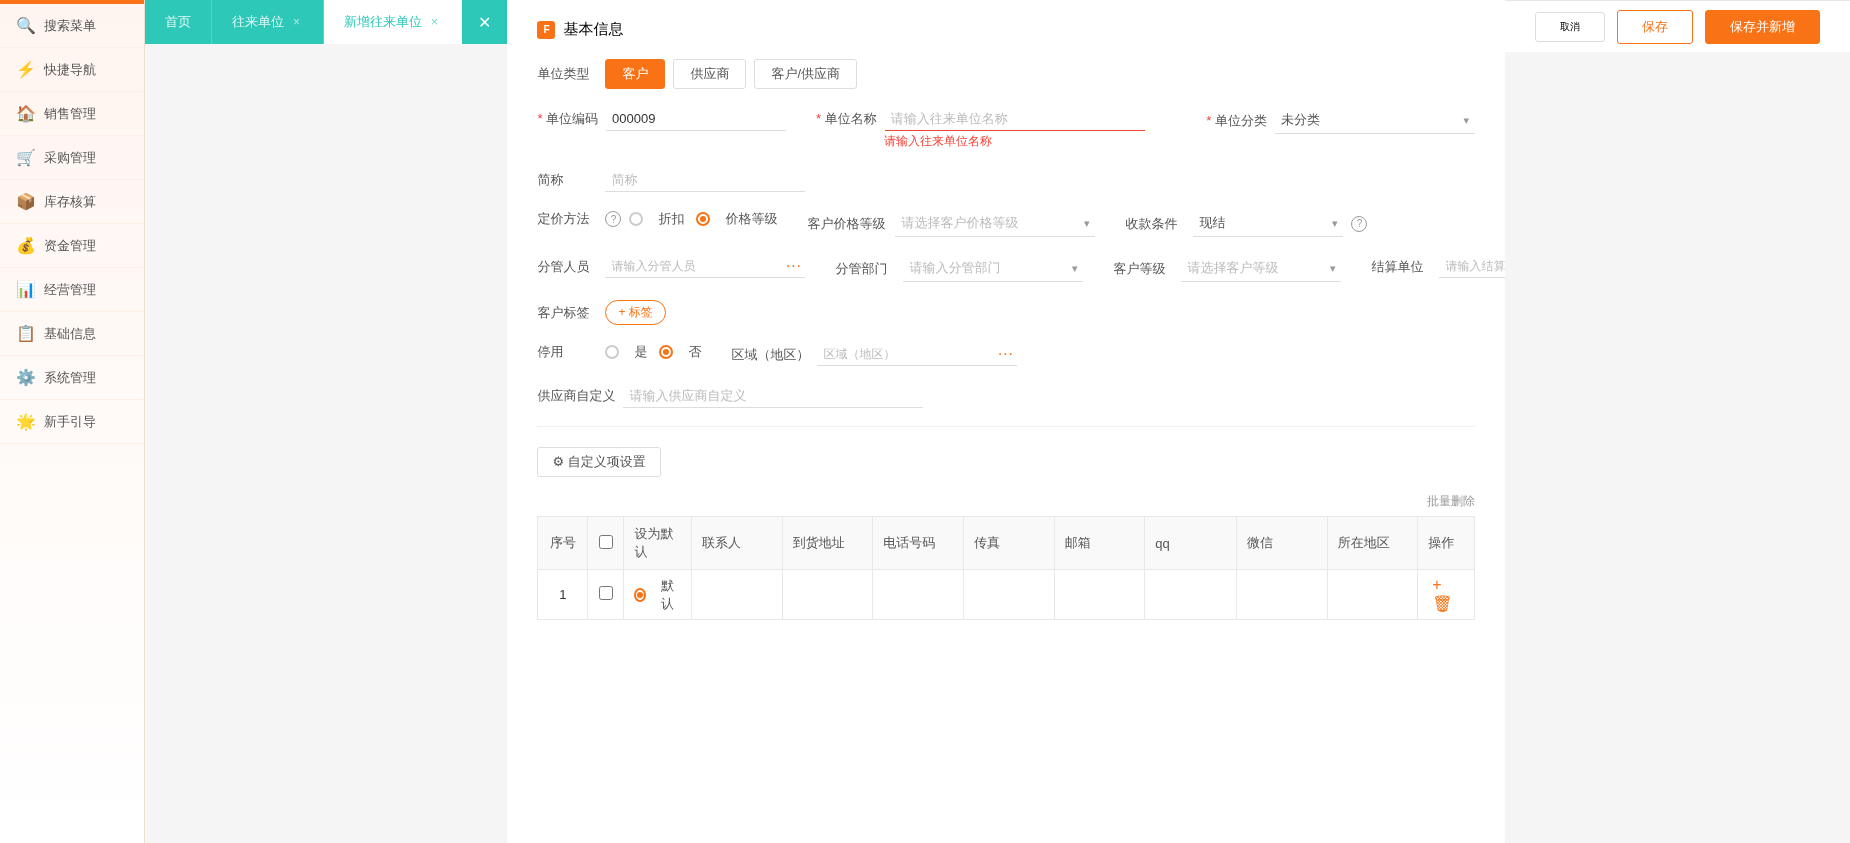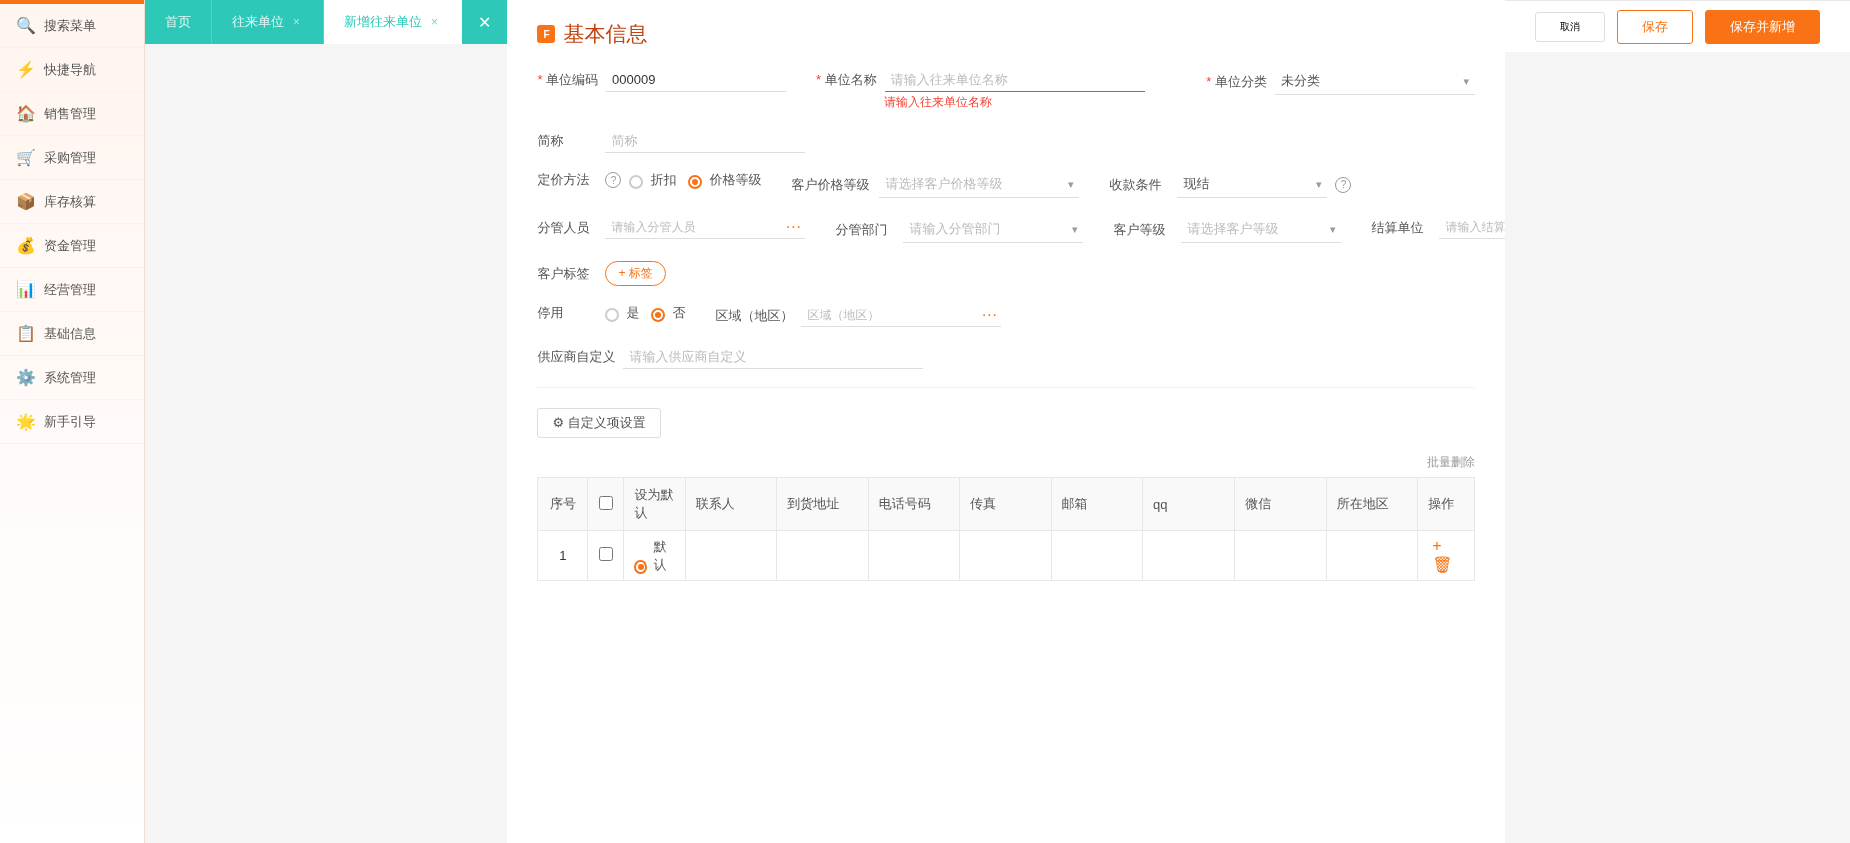--- a/index.html
+++ b/index.html
@@ -108,7 +108,7 @@
       font-size: 10px;
       font-weight: bold;
     }
-    .section-title { font-size: 21px; font-weight: 500; color: #c2410c; }
+    .section-title { font-size: 15px; font-weight: 500; color: #000000; }
 
     
     .form-row {

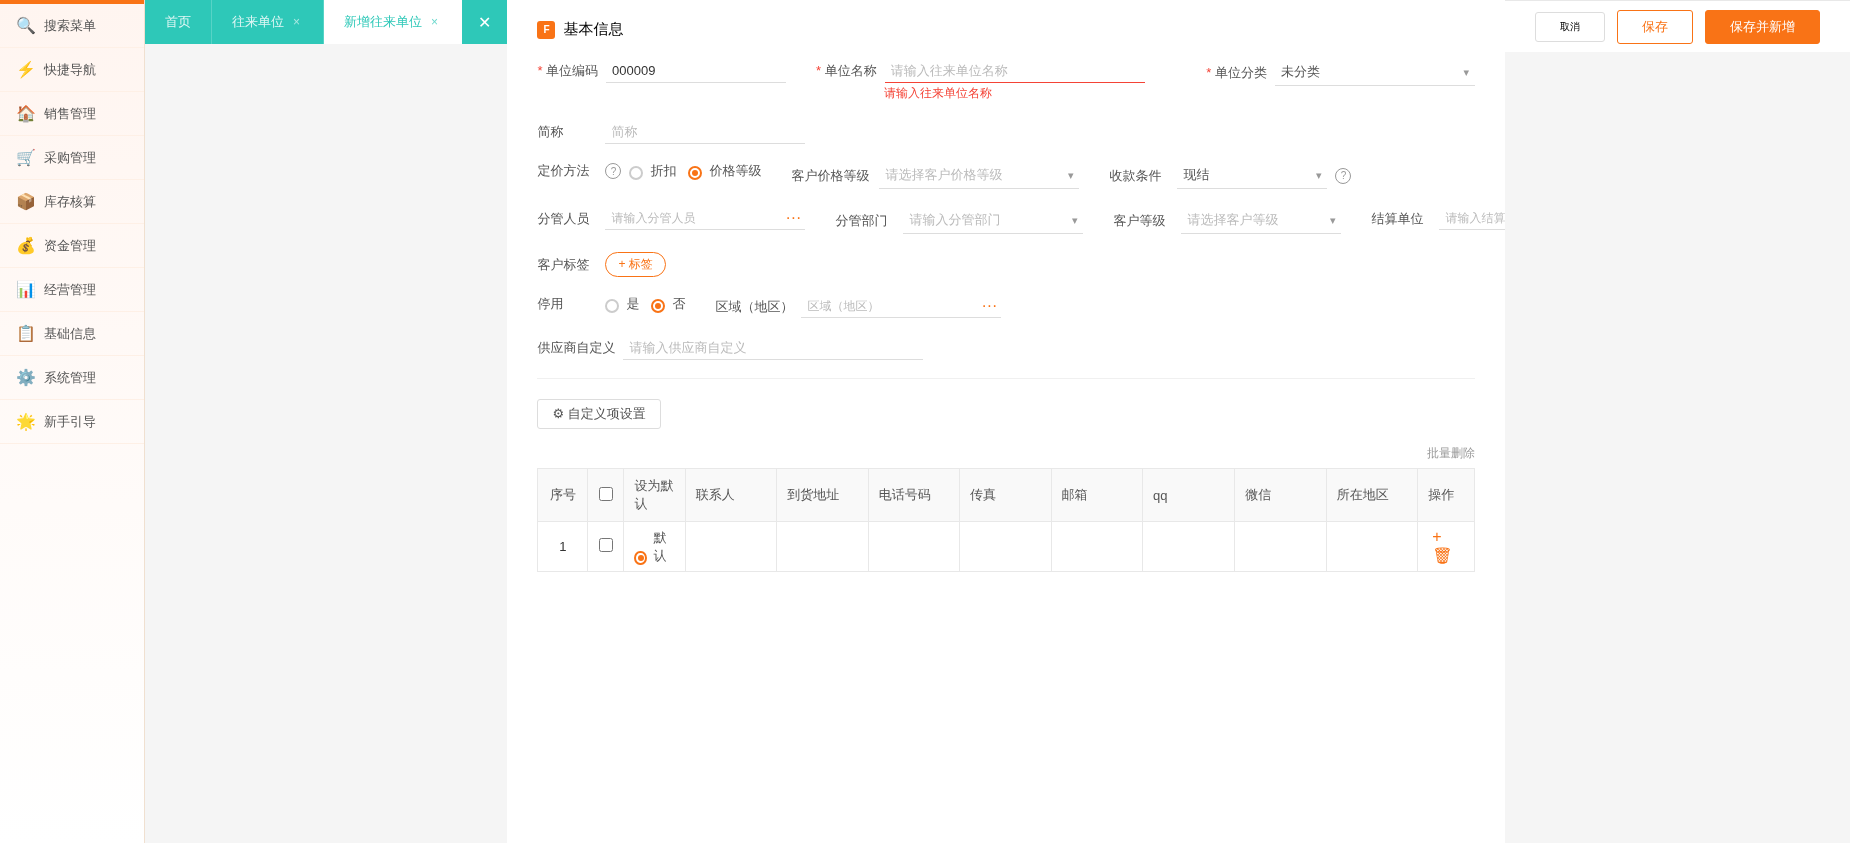--- a/index.html
+++ b/index.html
@@ -443,6 +443,16 @@
       <span class="section-title">基本信息</span>
     </div>
 
+    <div class="form-row">
+      <div class="field-col">
+        <span class="field-label">单位类型</span>
+        <div class="type-buttons">
+          <button class="type-btn active">客户</button>
+          <button class="type-btn">供应商</button>
+          <button class="type-btn">客户/供应商</button>
+        </div>
+      </div>
+    </div>
 
     <div class="form-row">
 

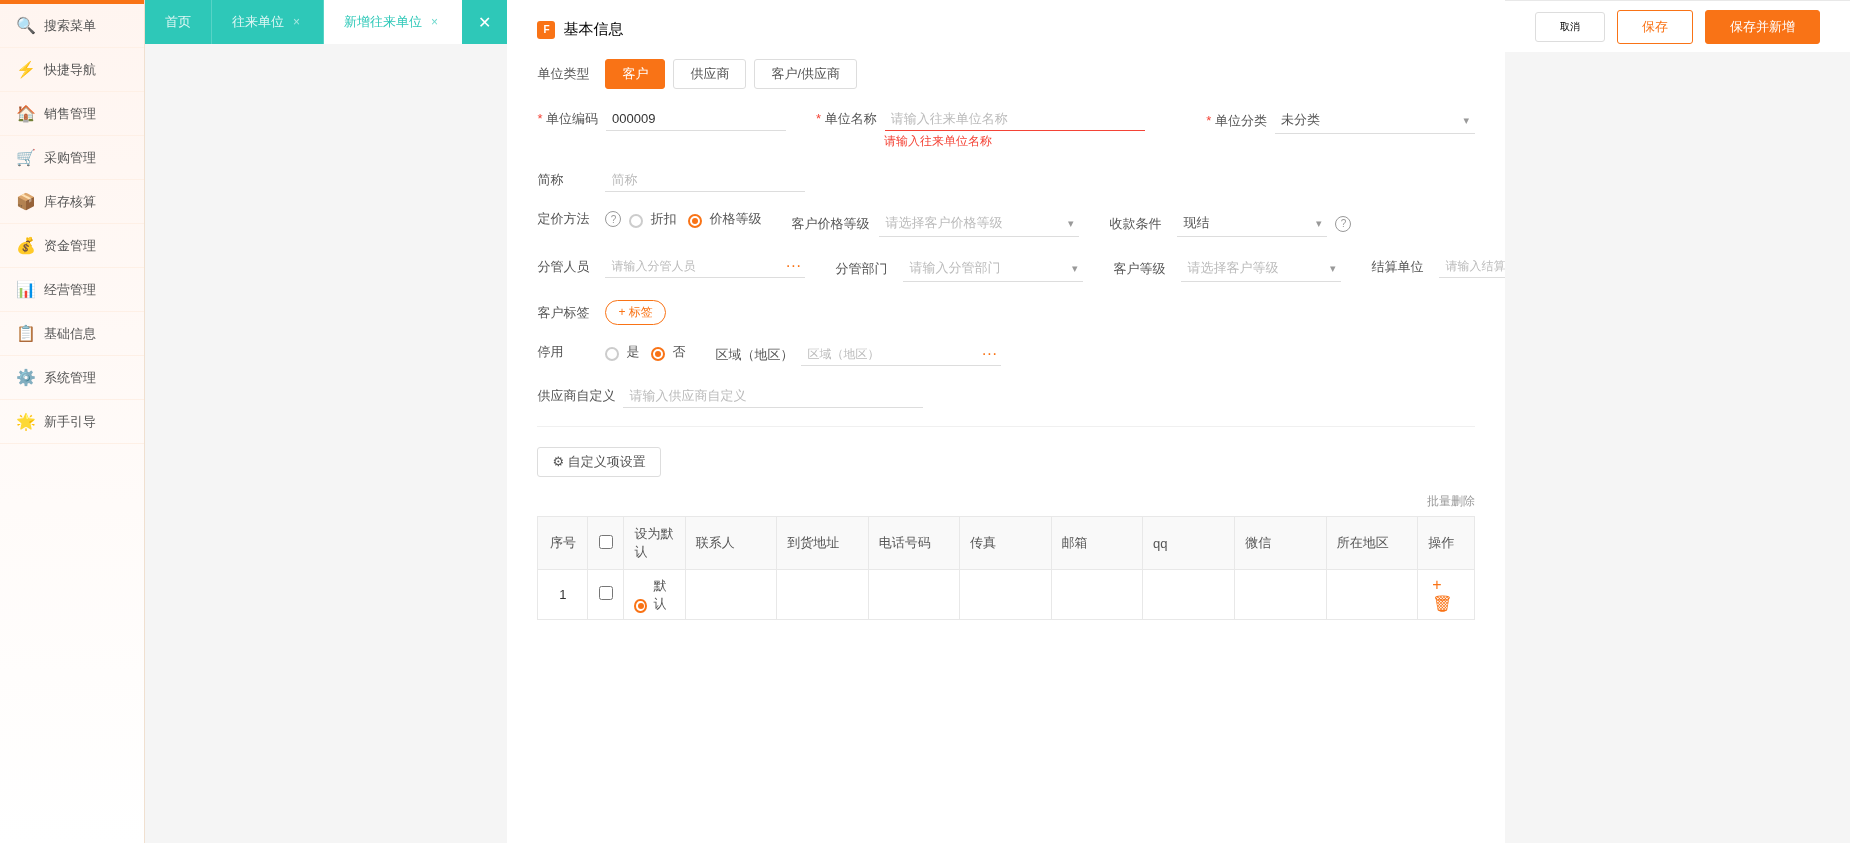--- a/index.html
+++ b/index.html
@@ -175,7 +175,7 @@
 
     
     .radio-group { display: flex; align-items: center; gap: 12px; }
-    .radio-item { display: flex; align-items: flex-end; gap: 7px; cursor: pointer; }
+    .radio-item { display: flex; align-items: center; gap: 15px; cursor: pointer; }
     .radio-circle {
       width: 14px; height: 14px;
       border-radius: 50%;

